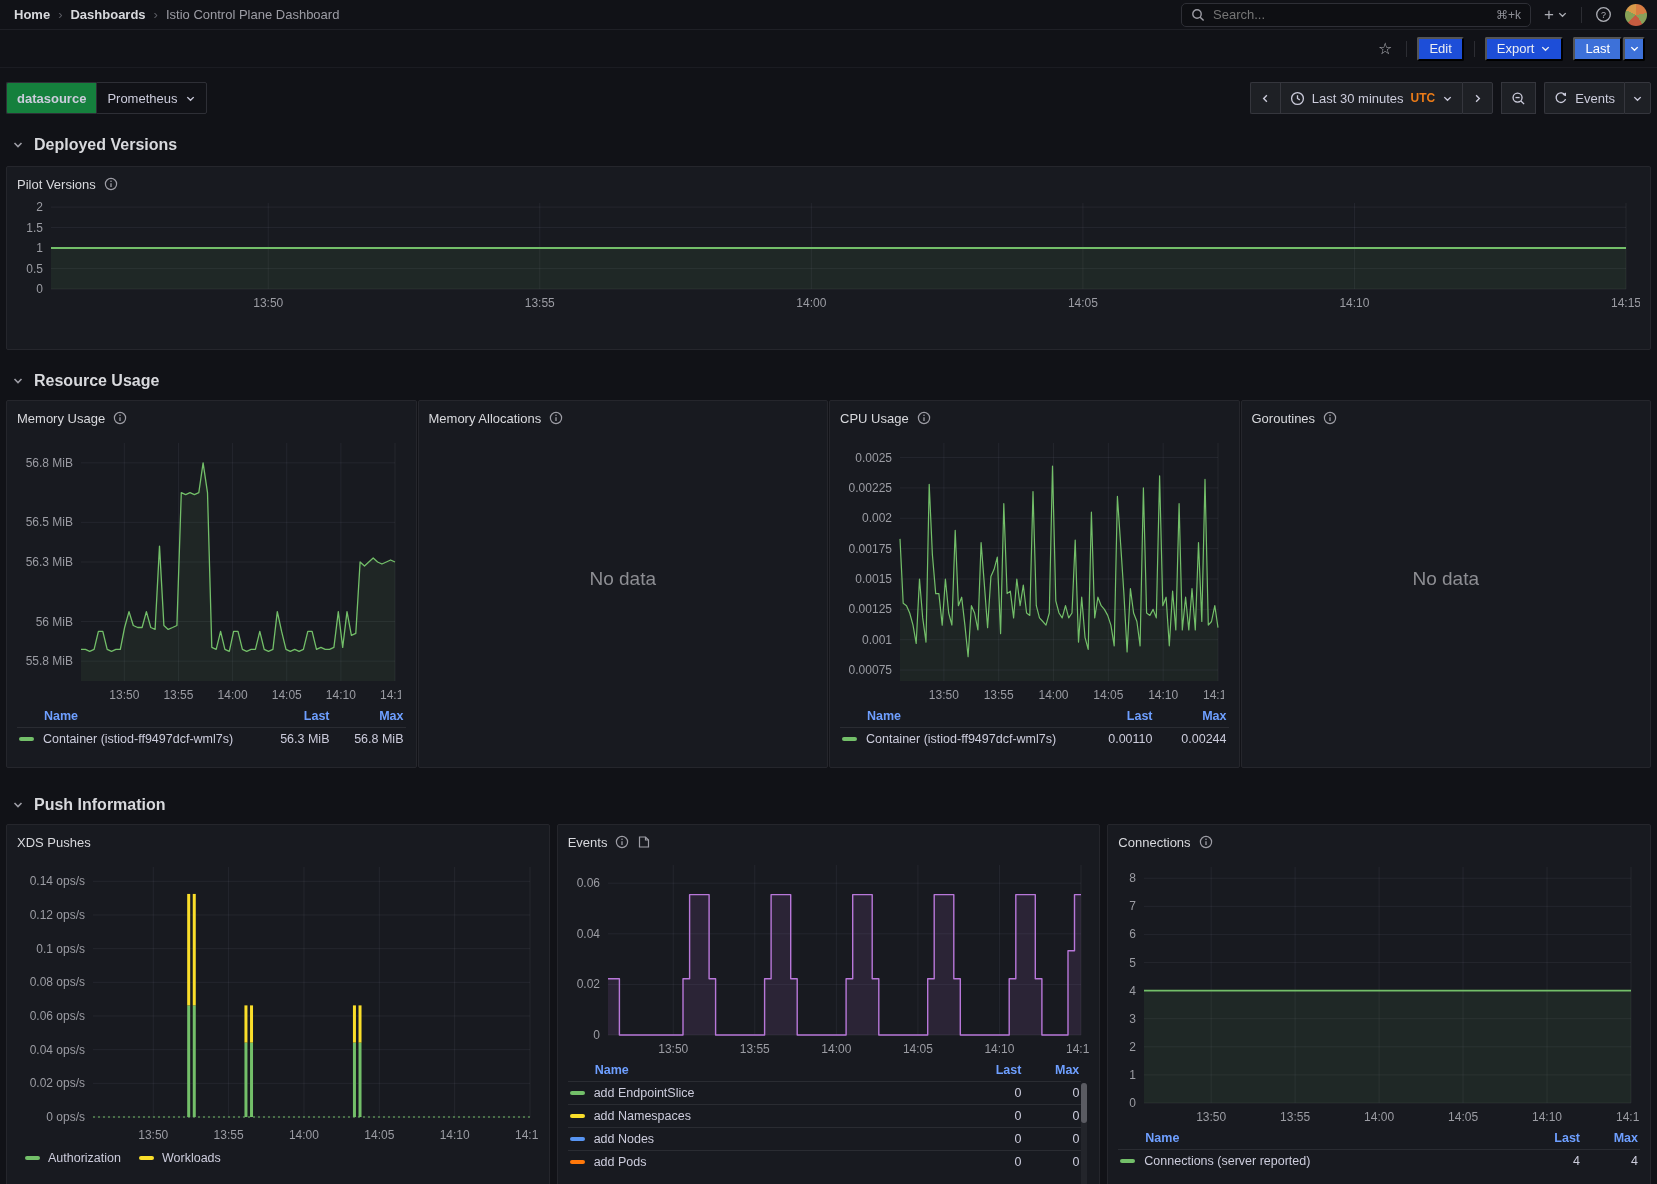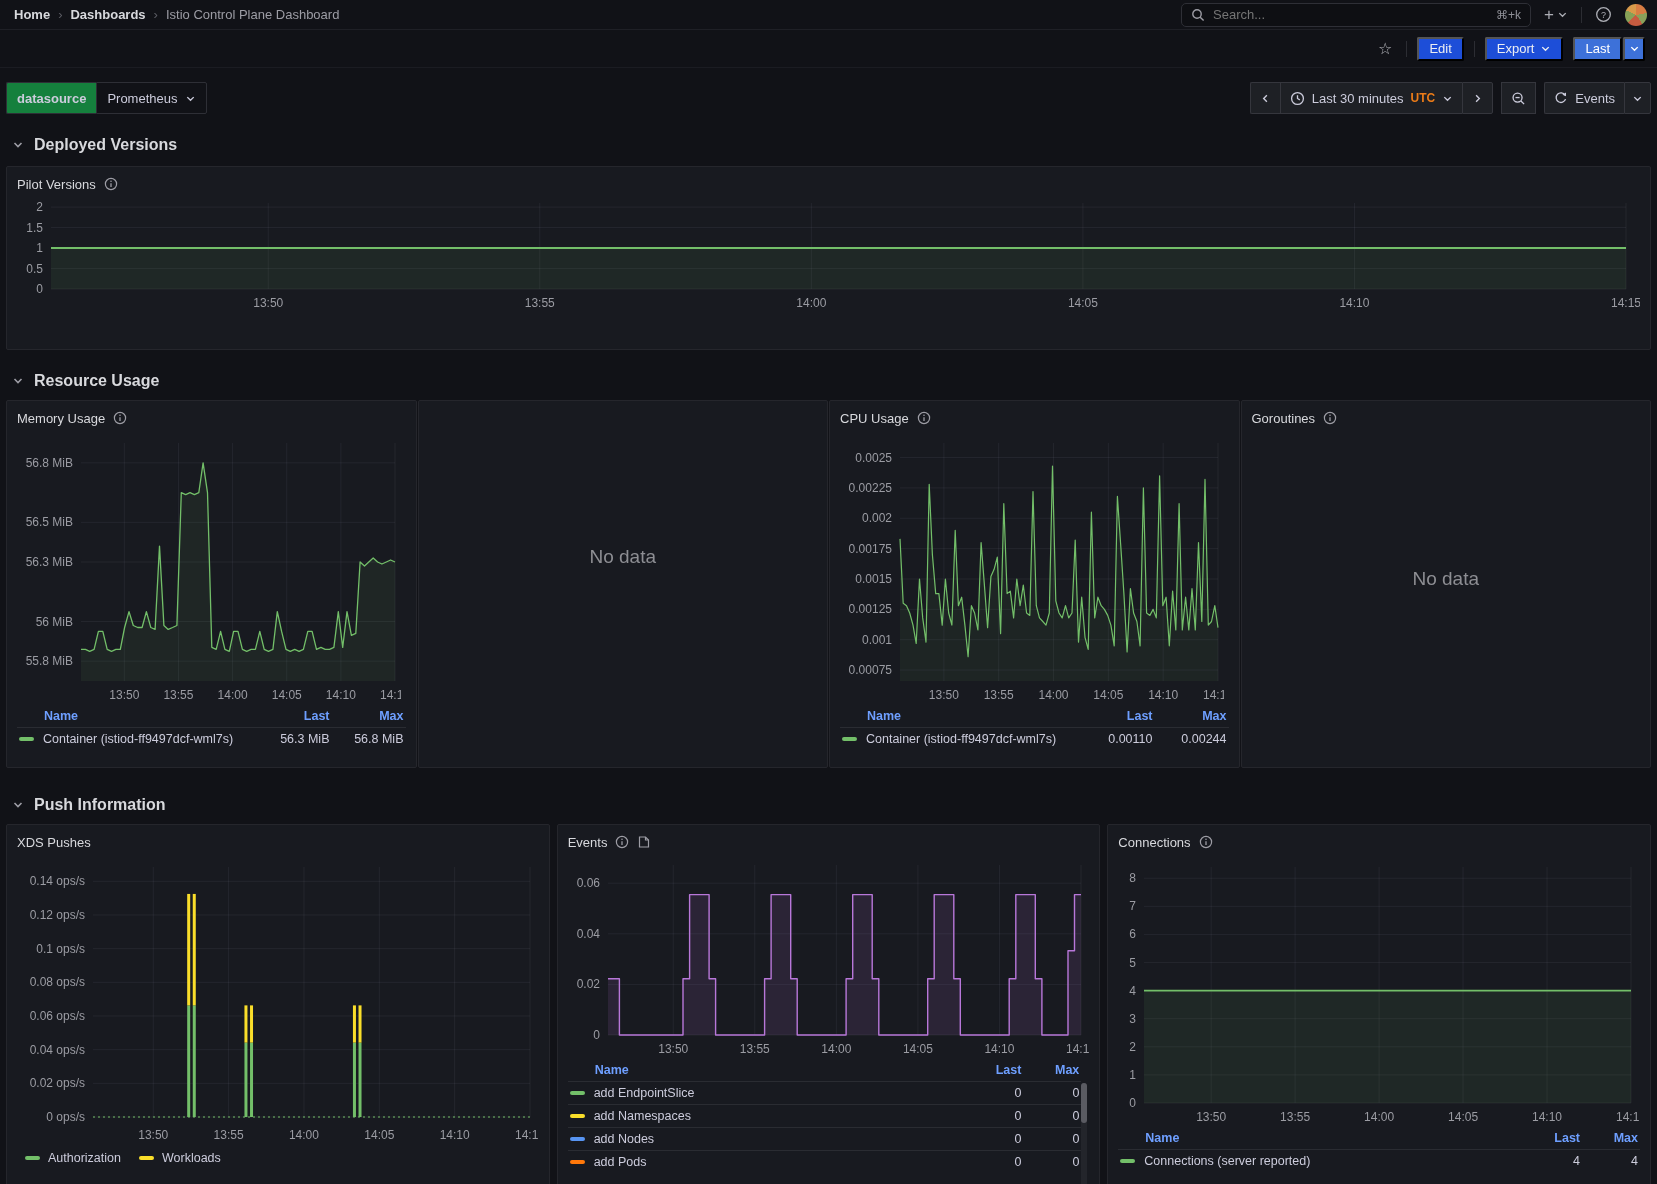--- a/index.html
+++ b/index.html
@@ -322,6 +322,16 @@
     </section>
 
     <section class="panel">
+      <div class="panel-head">
+        <span class="panel-title">Memory Allocations</span>
+        <span class="pinfo">
+          <svg width="14" height="14" viewBox="0 0 14 14">
+              <circle cx="7" cy="7" r="5.6" fill="none" stroke="currentColor" stroke-width="1.2"></circle>
+              <line x1="7" y1="6.2" x2="7" y2="10" stroke="currentColor" stroke-width="1.3"></line>
+              <circle cx="7" cy="4.2" r="0.8" fill="currentColor"></circle>
+            </svg>
+        </span>
+      </div>
       <div class="nodata">No data</div>
     </section>
 

